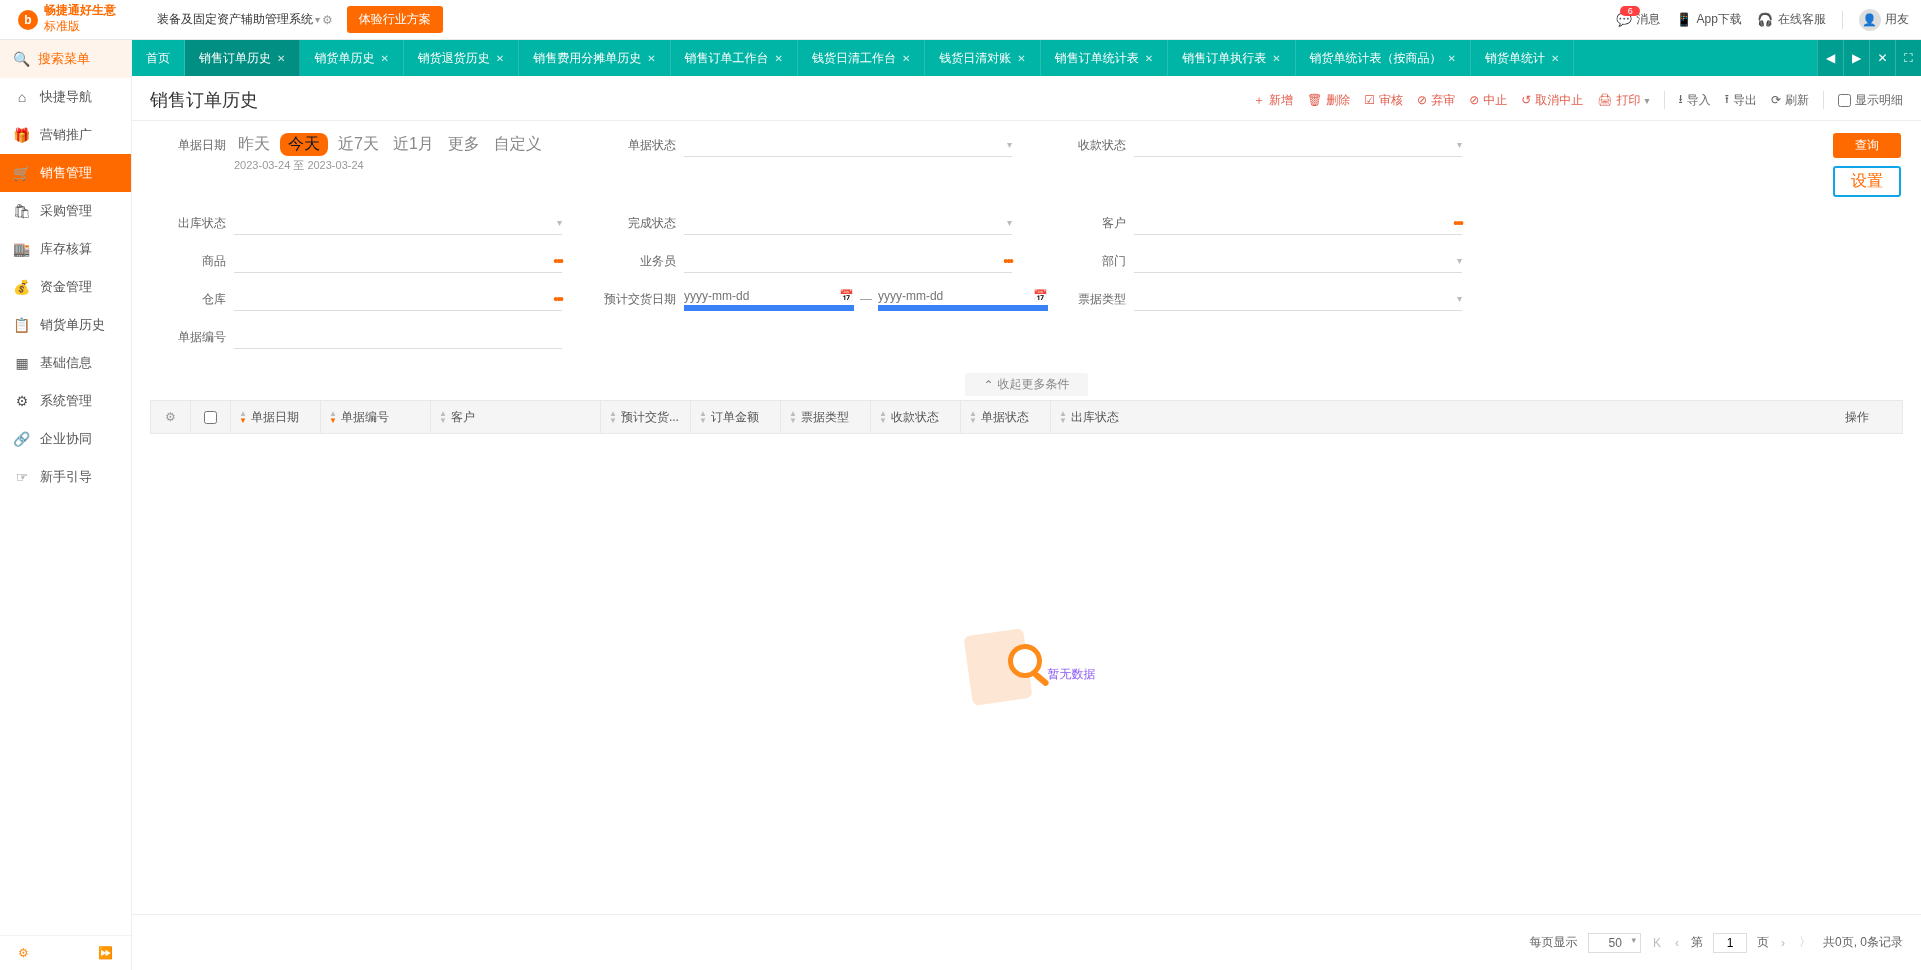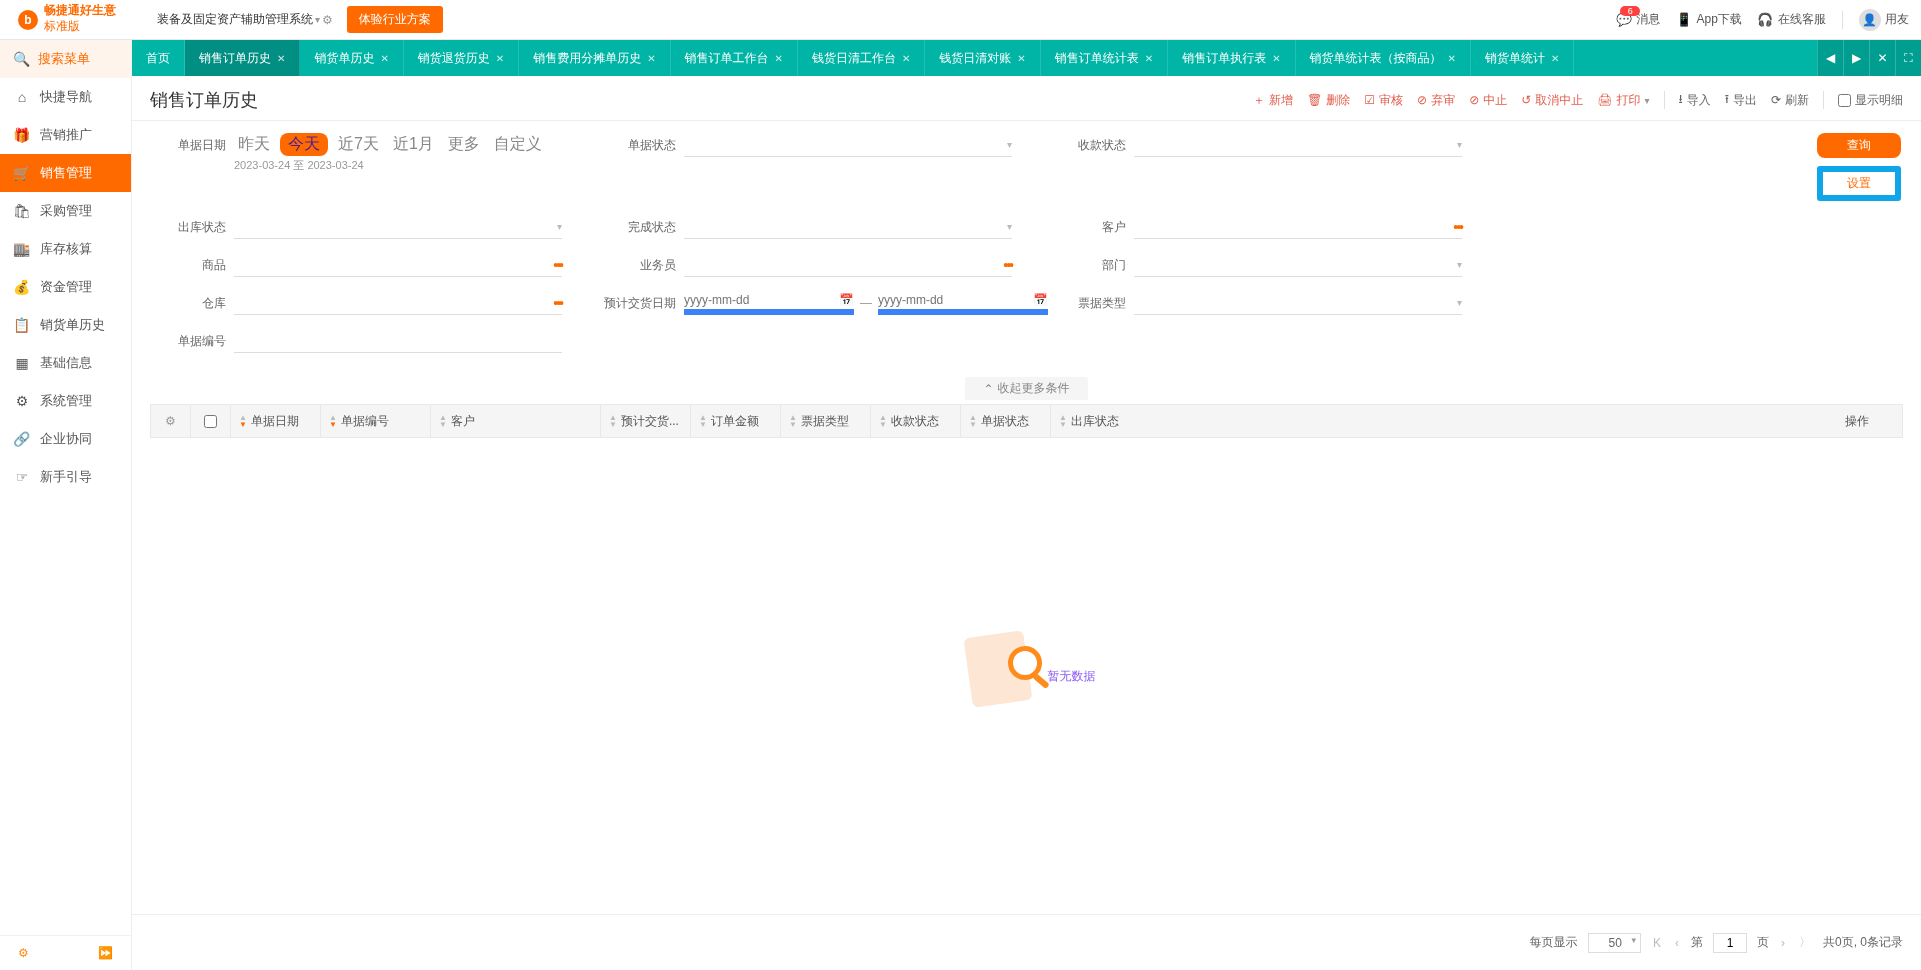--- a/index.html
+++ b/index.html
@@ -69,7 +69,7 @@
 .finput-wrap .chev-d { color: #bbb; margin-left: auto; font-size: 10px; }
 .date-chips { display: flex; gap: 6px; align-items: center; flex-wrap: wrap; }
 .chip { font-size: 16px; color: #888; cursor: pointer; padding: 1px 4px; }
-.chip.active { background: #ff6a00; color: #4c1d95; border-radius: 8px; padding: 1px 8px; }
+.chip.active { background: #ff6a00; color: #0f172a; border-radius: 8px; padding: 1px 8px; }
 .date-range { font-size: 11px; color: #999; margin-top: 2px; }
 .side-actions { display: flex; flex-direction: column; gap: 8px; margin-left: auto; }
 .btn-q { background: #ff6a00; color: #fff; border: none; padding: 4px 16px; border-radius: 8px; cursor: pointer; font-size: 12px; }

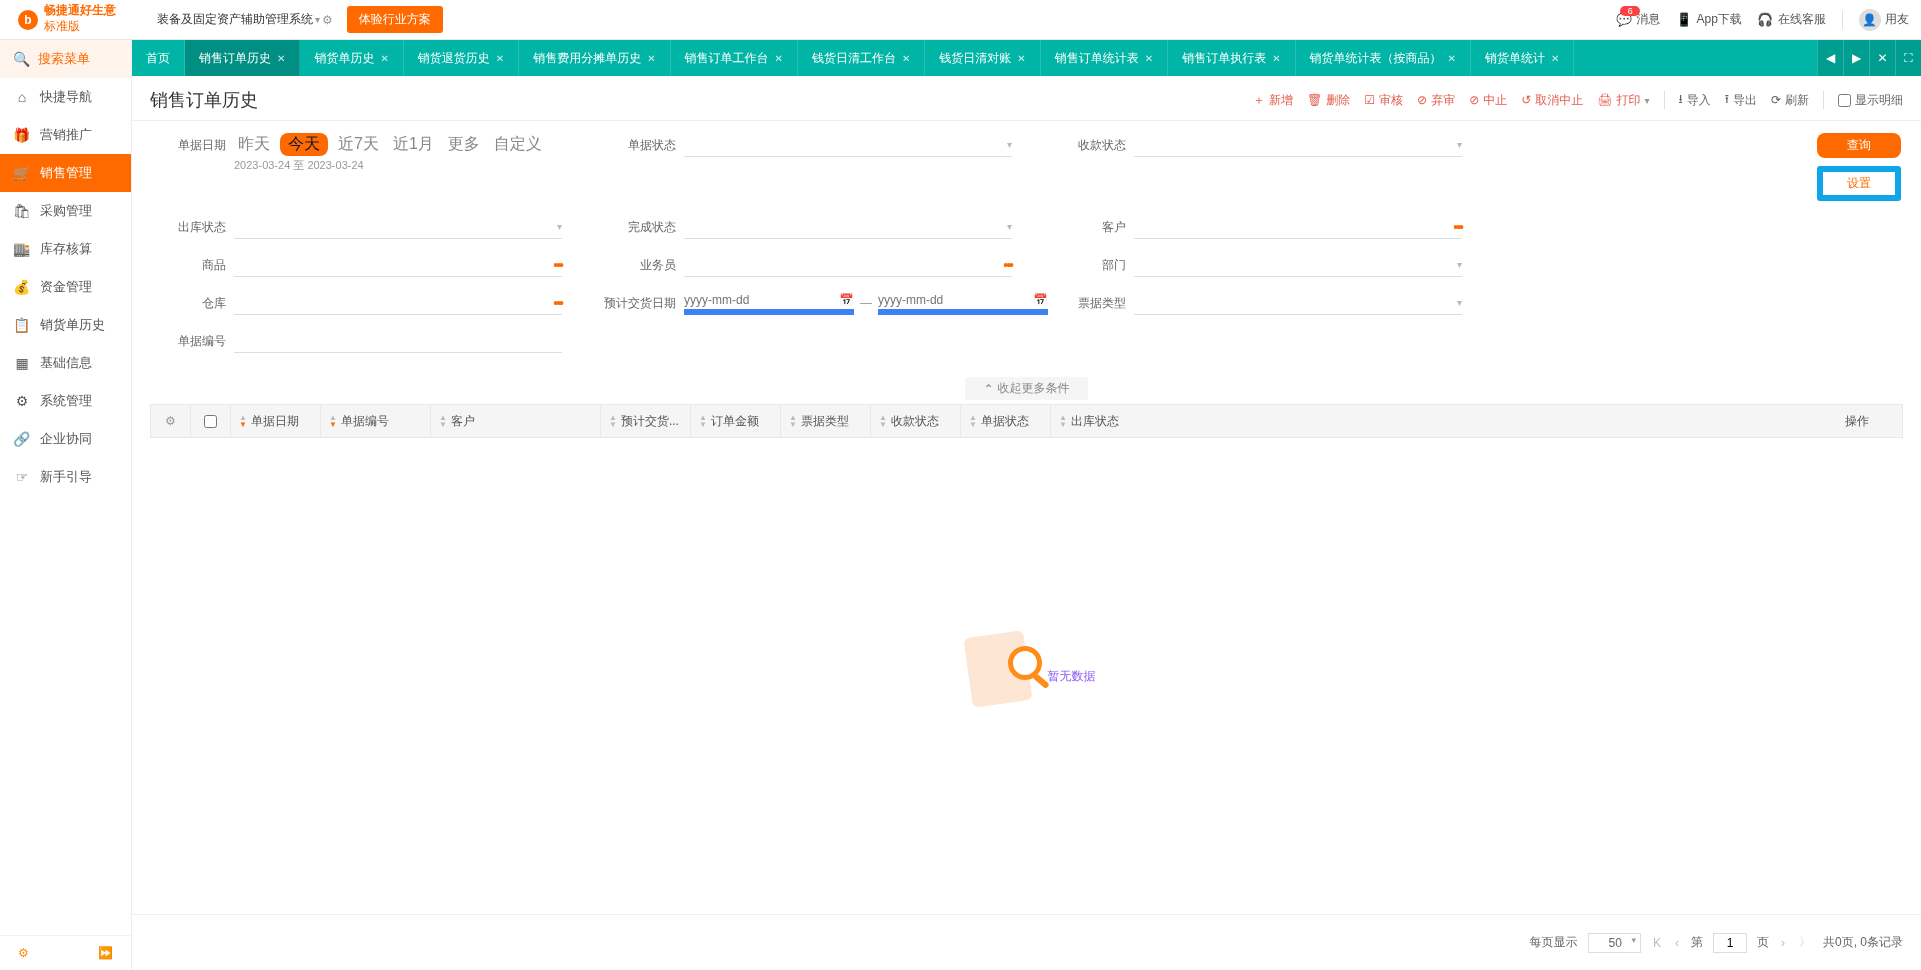--- a/index.html
+++ b/index.html
@@ -72,7 +72,7 @@
 .chip.active { background: #ff6a00; color: #0f172a; border-radius: 8px; padding: 1px 8px; }
 .date-range { font-size: 11px; color: #999; margin-top: 2px; }
 .side-actions { display: flex; flex-direction: column; gap: 8px; margin-left: auto; }
-.btn-q { background: #ff6a00; color: #fff; border: none; padding: 4px 16px; border-radius: 8px; cursor: pointer; font-size: 12px; }
+.btn-q { background: #ff6a00; color: #fff; border: none; padding: 4px 16px; border-radius: 3px; cursor: pointer; font-size: 12px; }
 .btn-s { background: #fff; color: #ff6a00; border: 6px solid #0ea5e9; padding: 3px 24px; border-radius: 3px; cursor: pointer; font-size: 12px; }
 .date-pair { display: flex; align-items: center; gap: 6px; flex: 1; }
 .date-box { flex: 1; border-bottom: 6px solid #3b82f6; height: 24px; display: flex; align-items: center; position: relative; }

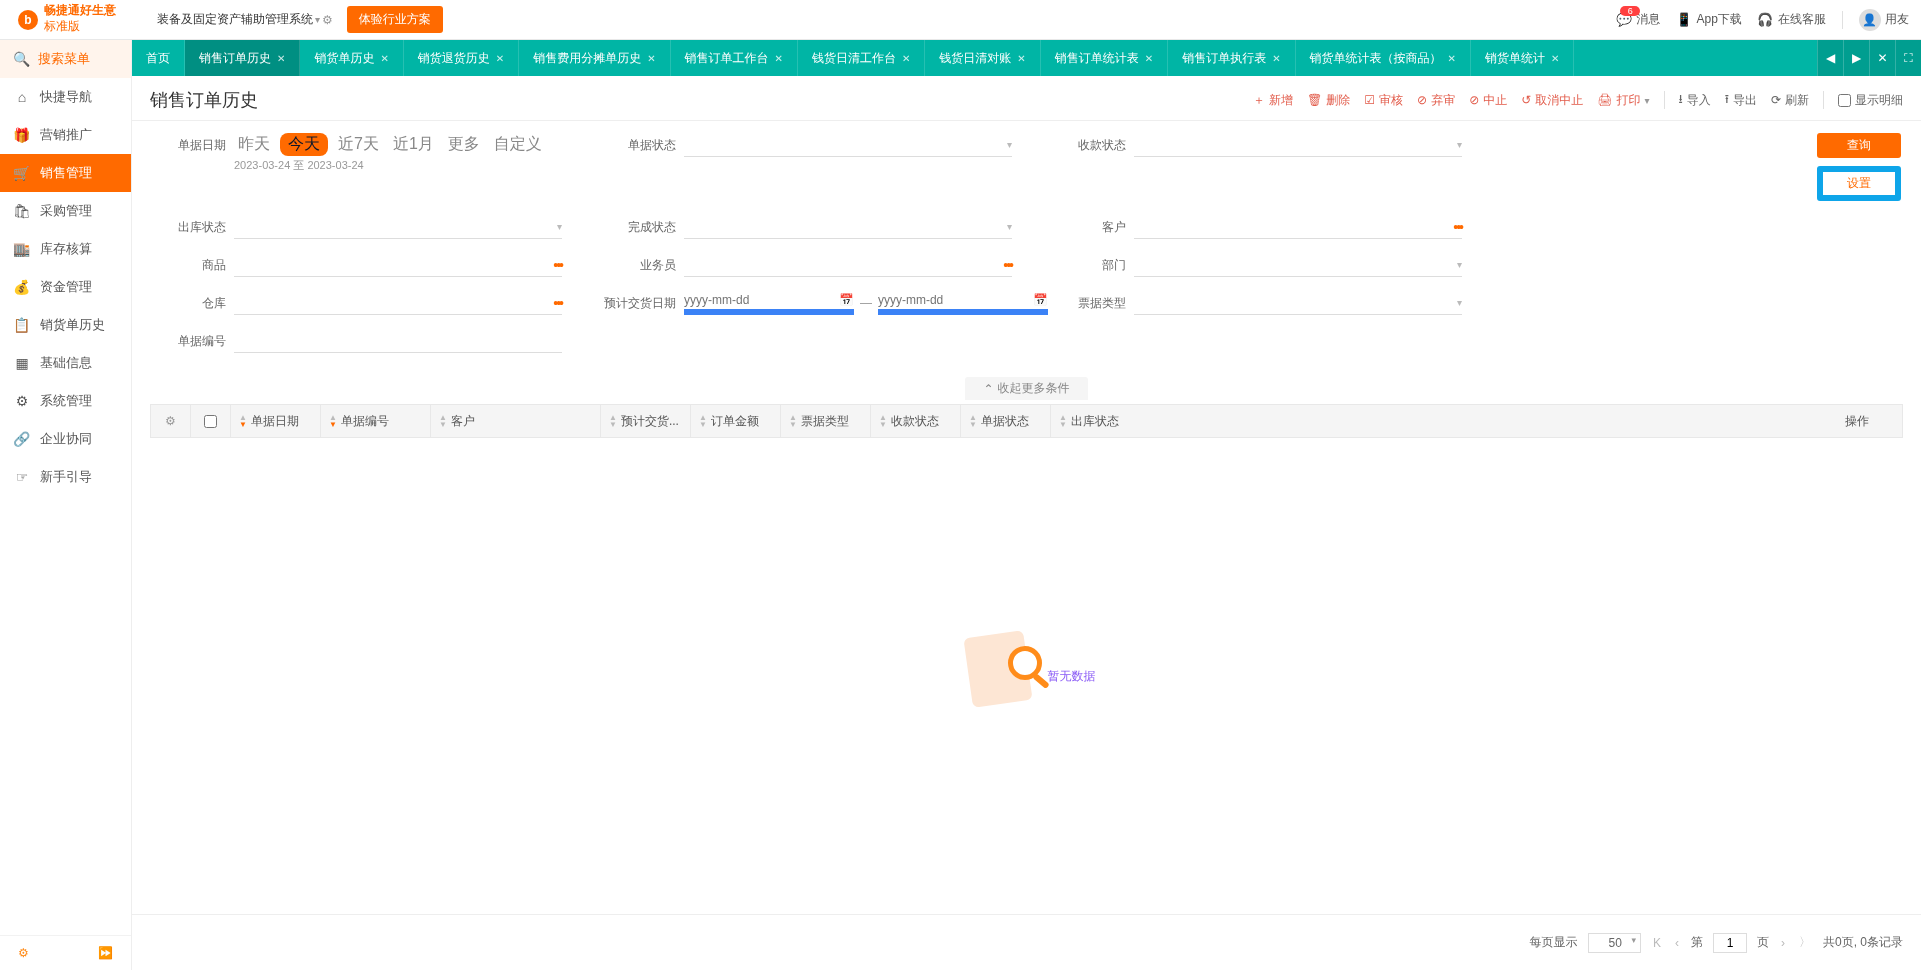--- a/index.html
+++ b/index.html
@@ -73,7 +73,7 @@
 .date-range { font-size: 11px; color: #999; margin-top: 2px; }
 .side-actions { display: flex; flex-direction: column; gap: 8px; margin-left: auto; }
 .btn-q { background: #ff6a00; color: #fff; border: none; padding: 4px 16px; border-radius: 3px; cursor: pointer; font-size: 12px; }
-.btn-s { background: #fff; color: #ff6a00; border: 6px solid #0ea5e9; padding: 3px 24px; border-radius: 3px; cursor: pointer; font-size: 12px; }
+.btn-s { background: #fff; color: #ff6a00; border: 2px solid #0ea5e9; padding: 3px 16px; border-radius: 3px; cursor: pointer; font-size: 16px; }
 .date-pair { display: flex; align-items: center; gap: 6px; flex: 1; }
 .date-box { flex: 1; border-bottom: 6px solid #3b82f6; height: 24px; display: flex; align-items: center; position: relative; }
 .date-box input { border: none; outline: none; font-size: 12px; color: #999; flex: 1; background: transparent; }

